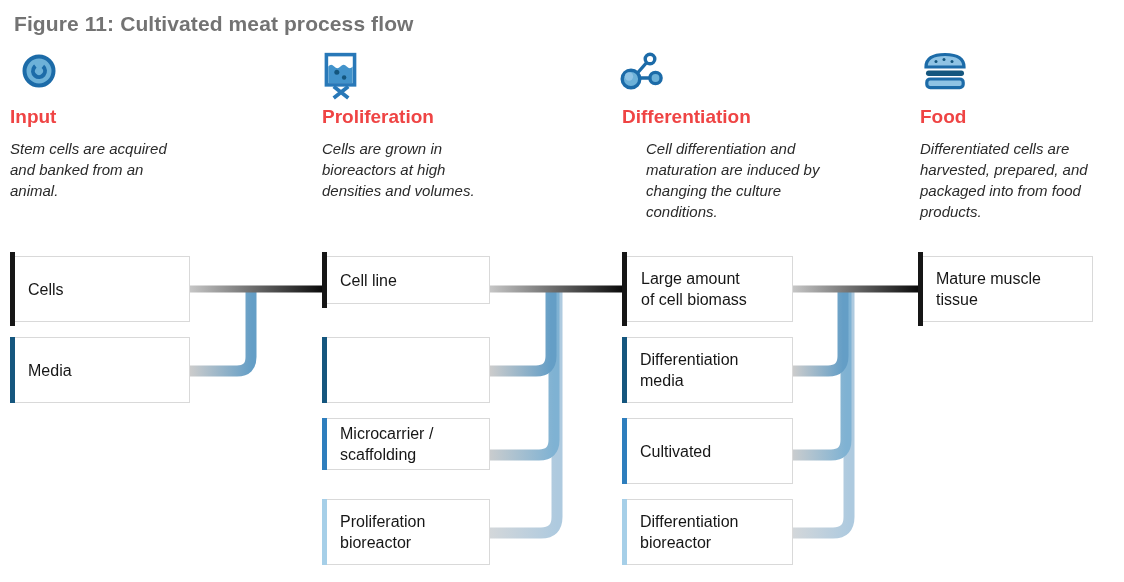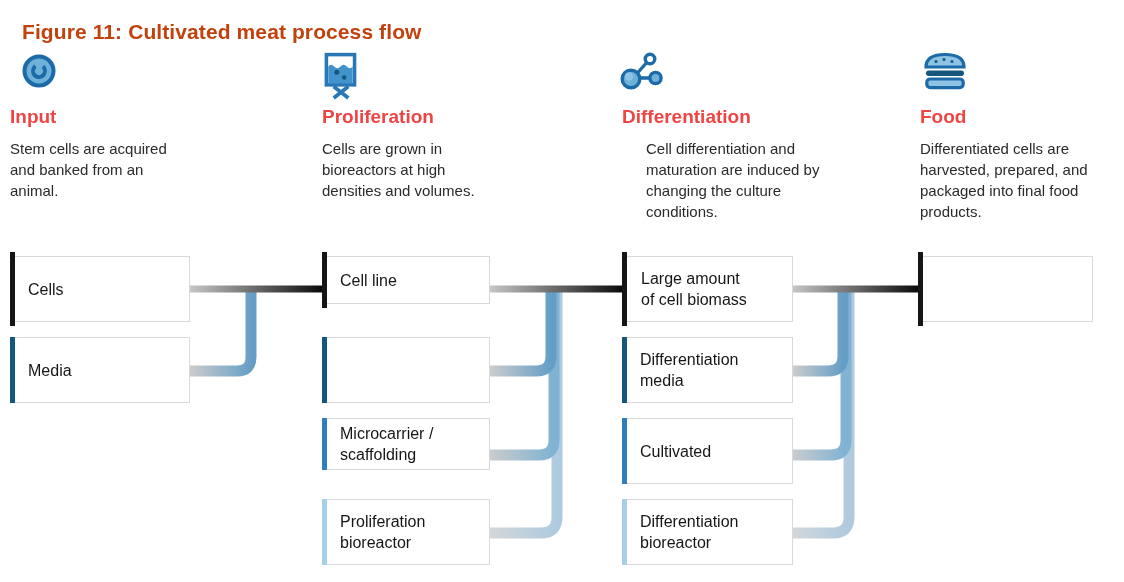--- a/index.html
+++ b/index.html
@@ -8,8 +8,8 @@
     font-family:"Liberation Sans",sans-serif;overflow:hidden;
   }
   .figure-title{
-    position:absolute;left:10px;top:8px;margin:12px;
-    font-size:21px;font-weight:700;color:#c2410c;letter-spacing:.1px;
+    position:absolute;left:10px;top:8px;margin:4px;
+    font-size:21px;font-weight:700;color:#737373;letter-spacing:.1px;
   }
   .stage-icon{position:absolute;top:52px;}
   .stage-heading{

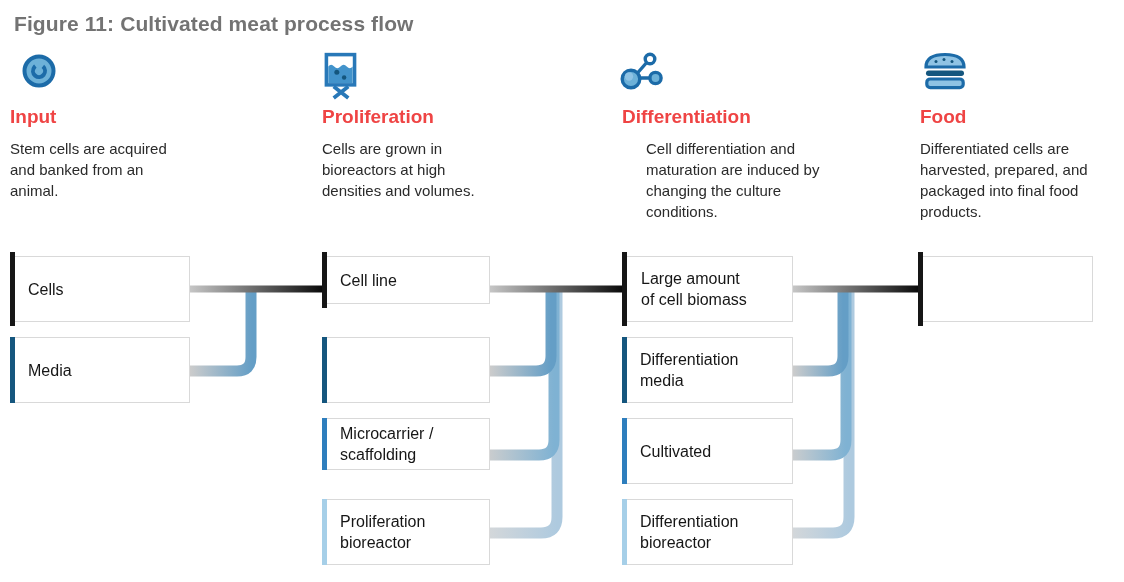--- a/index.html
+++ b/index.html
@@ -16,7 +16,7 @@
     position:absolute;top:106px;margin:0;font-size:19px;font-weight:700;color:#ef4444;
   }
   .stage-desc{
-    position:absolute;top:138px;margin:0;font-size:15px;line-height:21px;color:#2a2a2a;
+    position:absolute;top:138px;margin:0;font-size:15px;line-height:21px;color:#2a2a2a;font-style:italic;
   }
   .connectors{position:absolute;left:0;top:0;z-index:1;}
   .box{

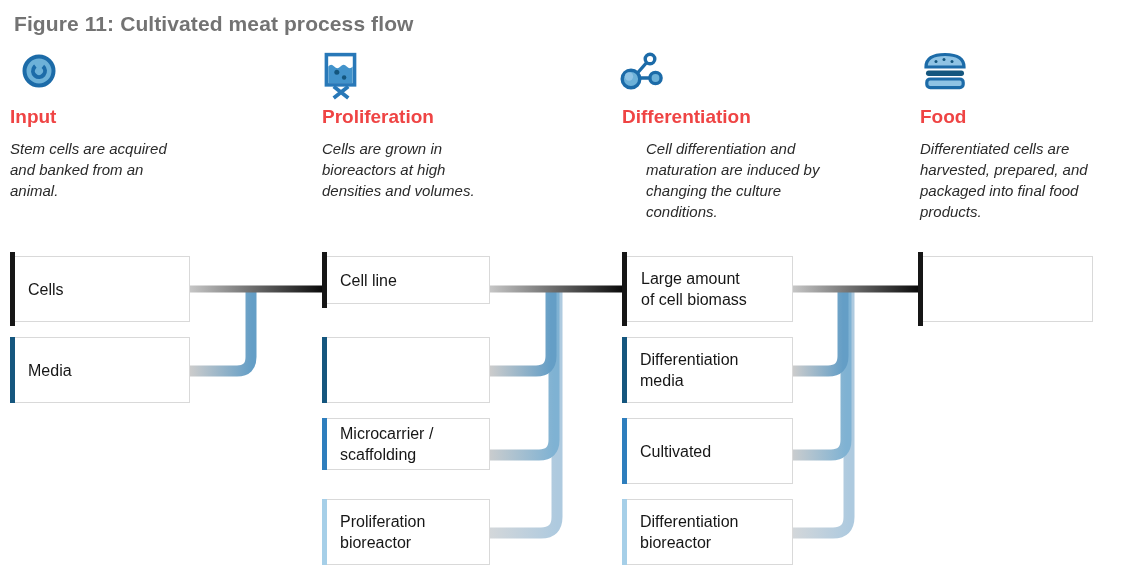--- a/index.html
+++ b/index.html
@@ -137,7 +137,7 @@
     <rect x="3.8" y="27" width="36.4" height="8.6" rx="3.4" fill="#8fc3e4" stroke="#1c6ba8" stroke-width="3.2"></rect>
   </svg>
   <h2 class="stage-heading" style="left:920px">Food</h2>
-  <p class="stage-desc" style="left:920px;width:180px">Differentiated cells are harvested, prepared, and packaged into final food products.</p>
+  <p class="stage-desc" style="left:920px;width:180px">Differentiated cells are harvested, prepared, and packaged into from food products.</p>
 
   <div class="box accent-dark-blue" style="left:10px;top:337px;width:180px;height:66px">
     <span class="accent-bar"></span>

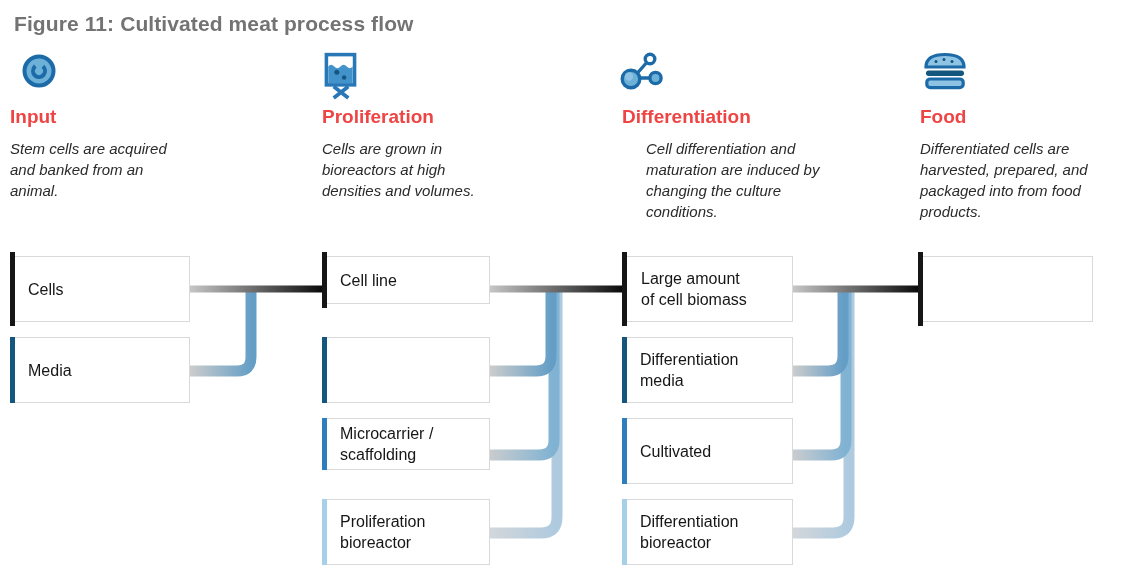--- a/index.html
+++ b/index.html
@@ -183,6 +183,7 @@
 
   <div class="box row-first accent-black" style="left:918px;top:256px;width:175px;height:66px">
     <span class="accent-bar"></span>
+    <span class="box-label w-mid">Mature muscle tissue</span>
   </div>
 
 </div>

